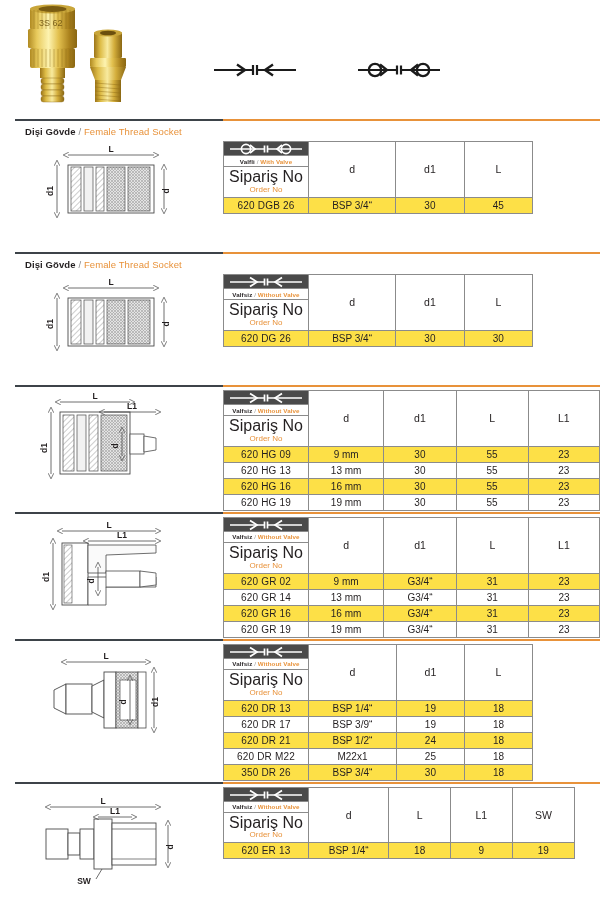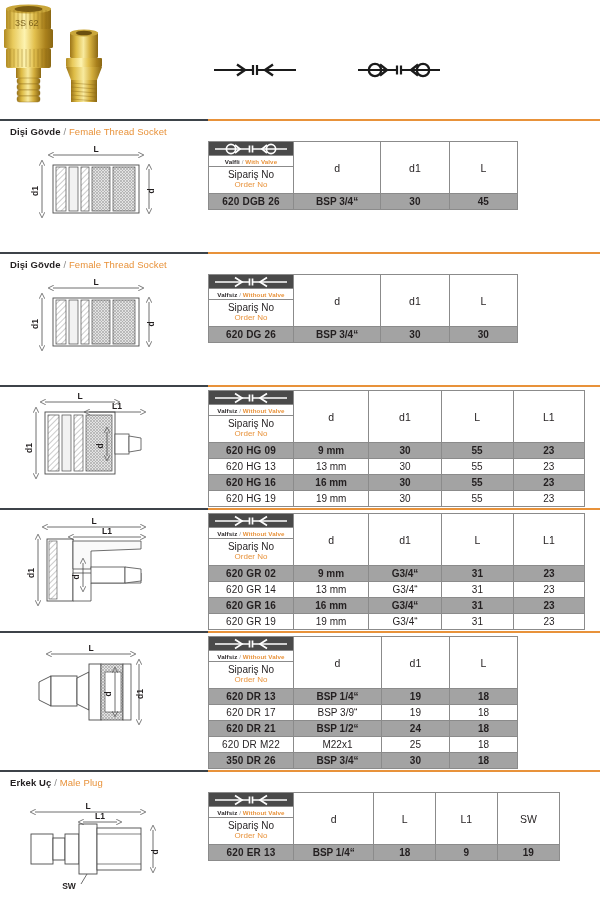--- a/index.html
+++ b/index.html
@@ -14,7 +14,7 @@
 
   
   .hero { position: relative; height: 118px; }
-  .photo { position: absolute; left: 0; top: 4px; width: 112px; height: 110px; }
+  .photo { position: absolute; left: 24px; top: 4px; width: 112px; height: 110px; }
   .symbols-top { position: absolute; left: 212px; top: 55px; width: 230px; height: 30px;
                  display: flex; gap: 58px; align-items: center; }
 

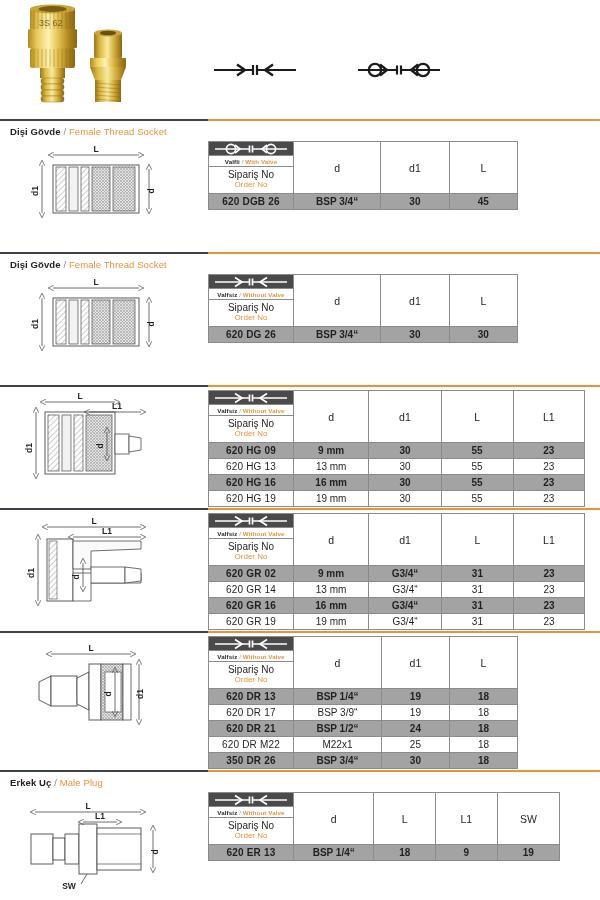--- a/index.html
+++ b/index.html
@@ -19,7 +19,7 @@
                  display: flex; gap: 58px; align-items: center; }
 
   
-  .section { position: relative; }
+  .section { position: relative; padding-left: 15px; }
   .rule { position: relative; height: 4px; width: 100%; display: flex; }
   .rule .dark  { background: #3d4349; height: 2px; margin-top: 1px; }
   .rule .orange{ background: #e8923a; height: 2px; margin-top: 1px; flex: 1; }

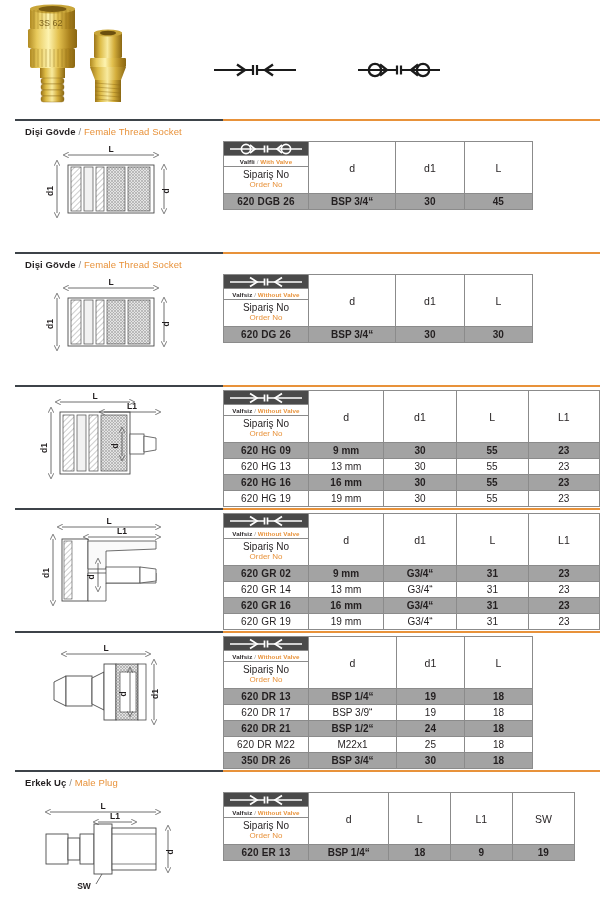--- a/index.html
+++ b/index.html
@@ -45,7 +45,7 @@
   td.valve .sep { color: #9a9a9a; }
   td.valve .en { color: #e8923a; font-weight: bold; }
   td.orderno { height: 27px; background: #fff; line-height: 1.12; padding: 1px 0 2px; }
-  td.orderno .tr { font-size: 10px; color: #231f20; display: block; }
+  td.orderno .tr { font-size: 16px; color: #231f20; display: block; }
   td.orderno .en { font-size: 8px; color: #e8923a; display: block; }
   td.dimhead { background: #fff; font-size: 10.5px; color: #231f20; }
   td.data { height: 16px; font-size: 10px; color: #231f20; }

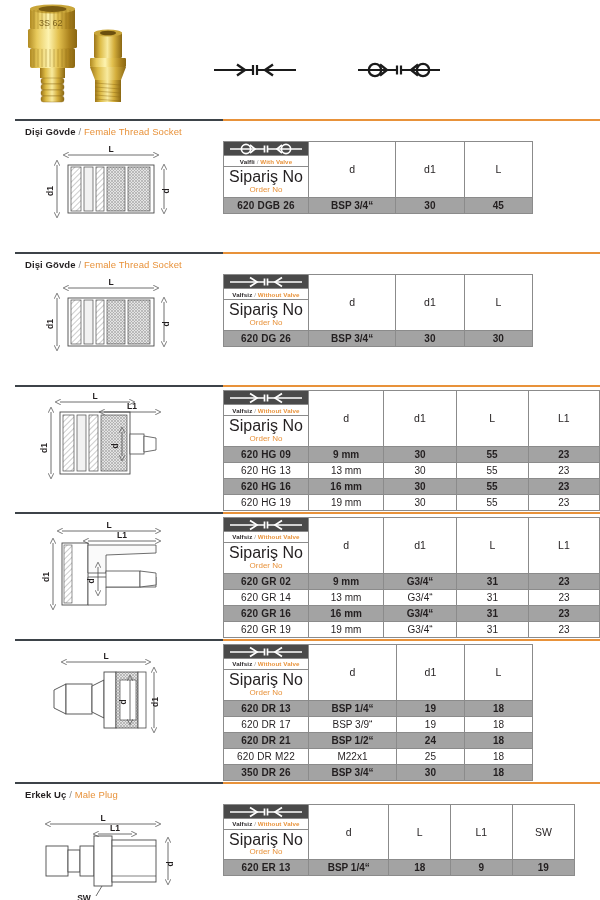--- a/index.html
+++ b/index.html
@@ -49,7 +49,7 @@
   td.orderno .en { font-size: 8px; color: #e8923a; display: block; }
   td.dimhead { background: #fff; font-size: 10.5px; color: #231f20; }
   td.data { height: 16px; font-size: 10px; color: #231f20; }
-  tr.alt td { background: #a3a3a3; font-weight: bold; }
+  tr.alt td { background: #fde047; }
   tr.plain td { background: #ffffff; }
   td.code { letter-spacing: .2px; }
 

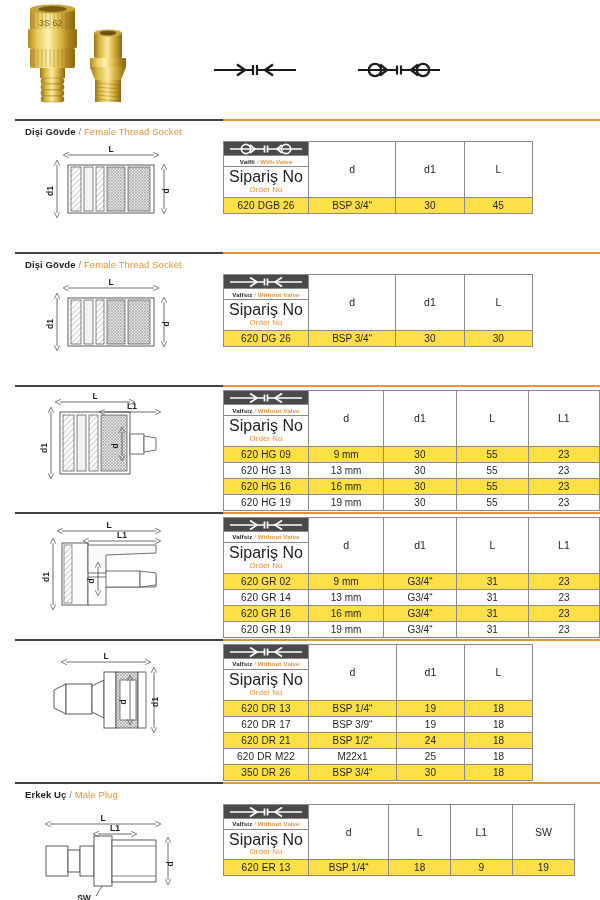--- a/index.html
+++ b/index.html
@@ -685,11 +685,6 @@
       <div class="dark" style="width:208px"></div>
           <div class="orange"></div>
     </div>
-    <div class="sec-head">
-      <span class="tr">Erkek Uç</span>
-      <span class="sep">/</span>
-      <span class="en">Male Plug</span>
-    </div>
     <div class="body">
       <div class="draw-col">
         <svg width="196" height="108" viewBox="0 0 146 108">

